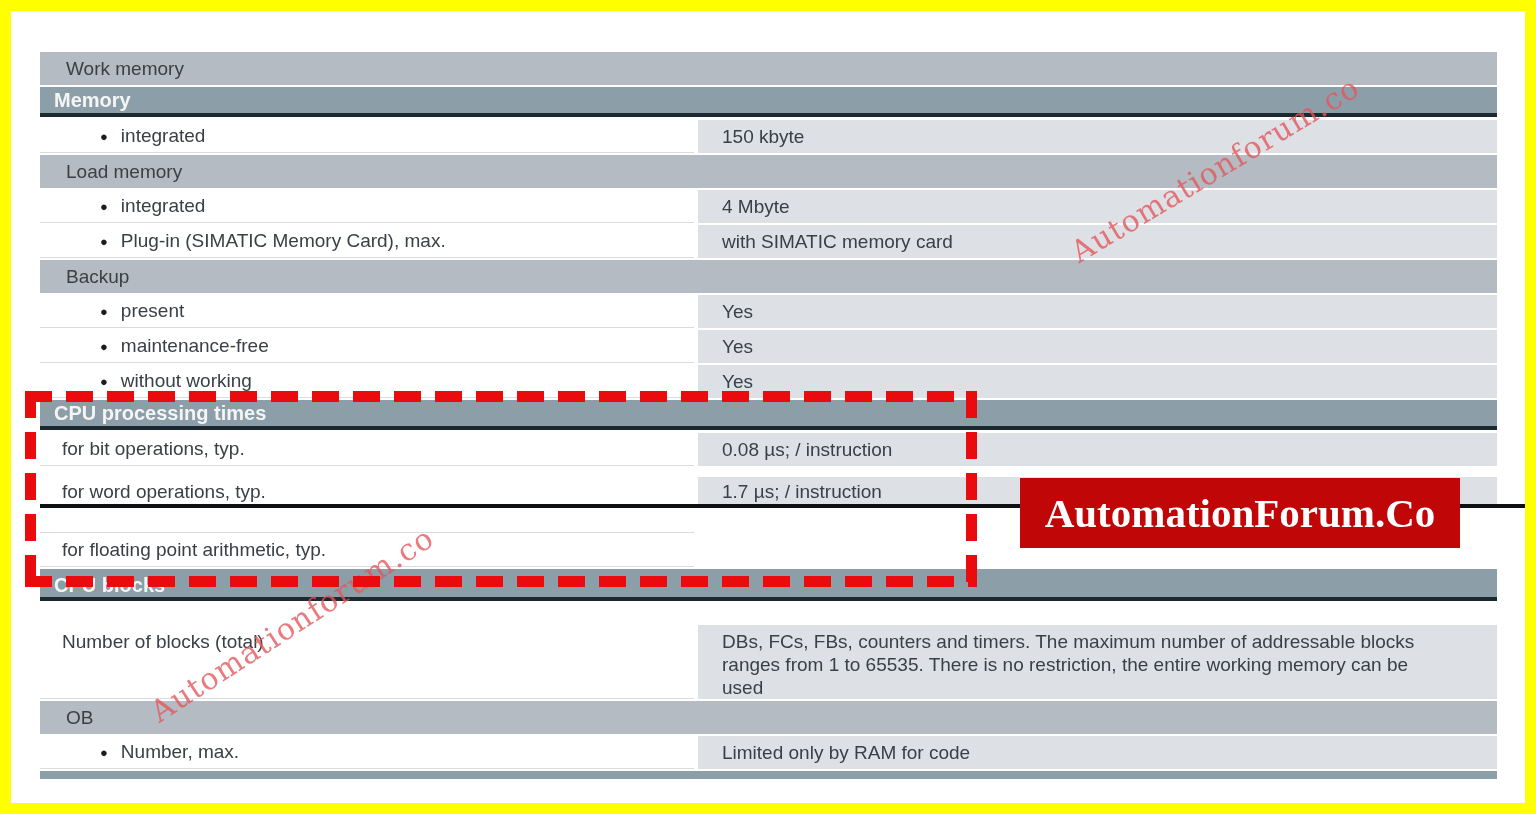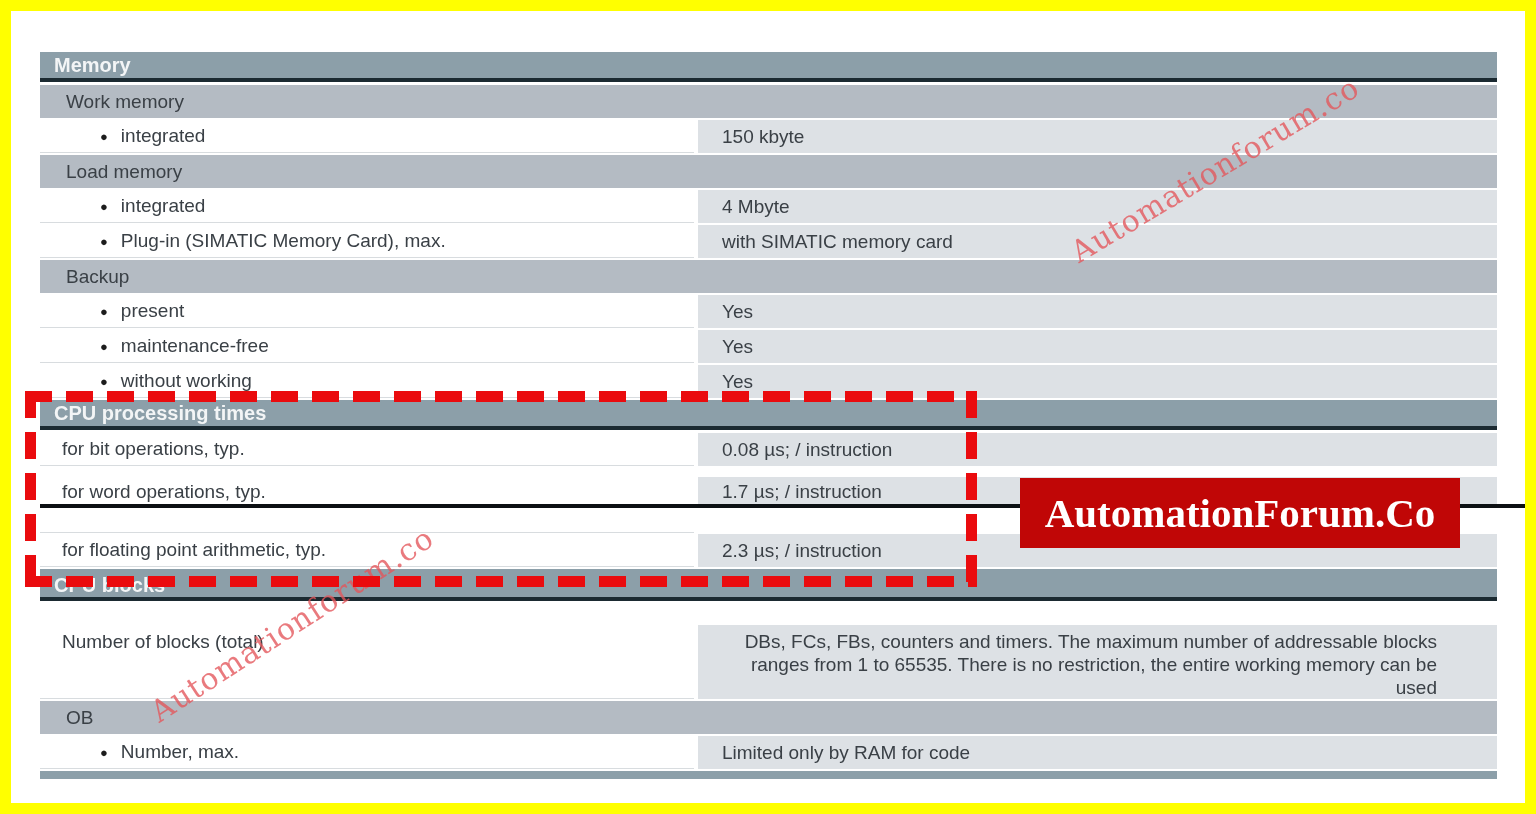--- a/index.html
+++ b/index.html
@@ -121,12 +121,12 @@
 
 <div class="spec-table">
 
+  <div class="row sub">
+    <span>Work memory</span>
+  </div>
+
   <div class="row sec">
     <span>Memory</span>
-  </div>
-
-  <div class="row sub">
-    <span>Work memory</span>
   </div>
 
   <div class="row data">

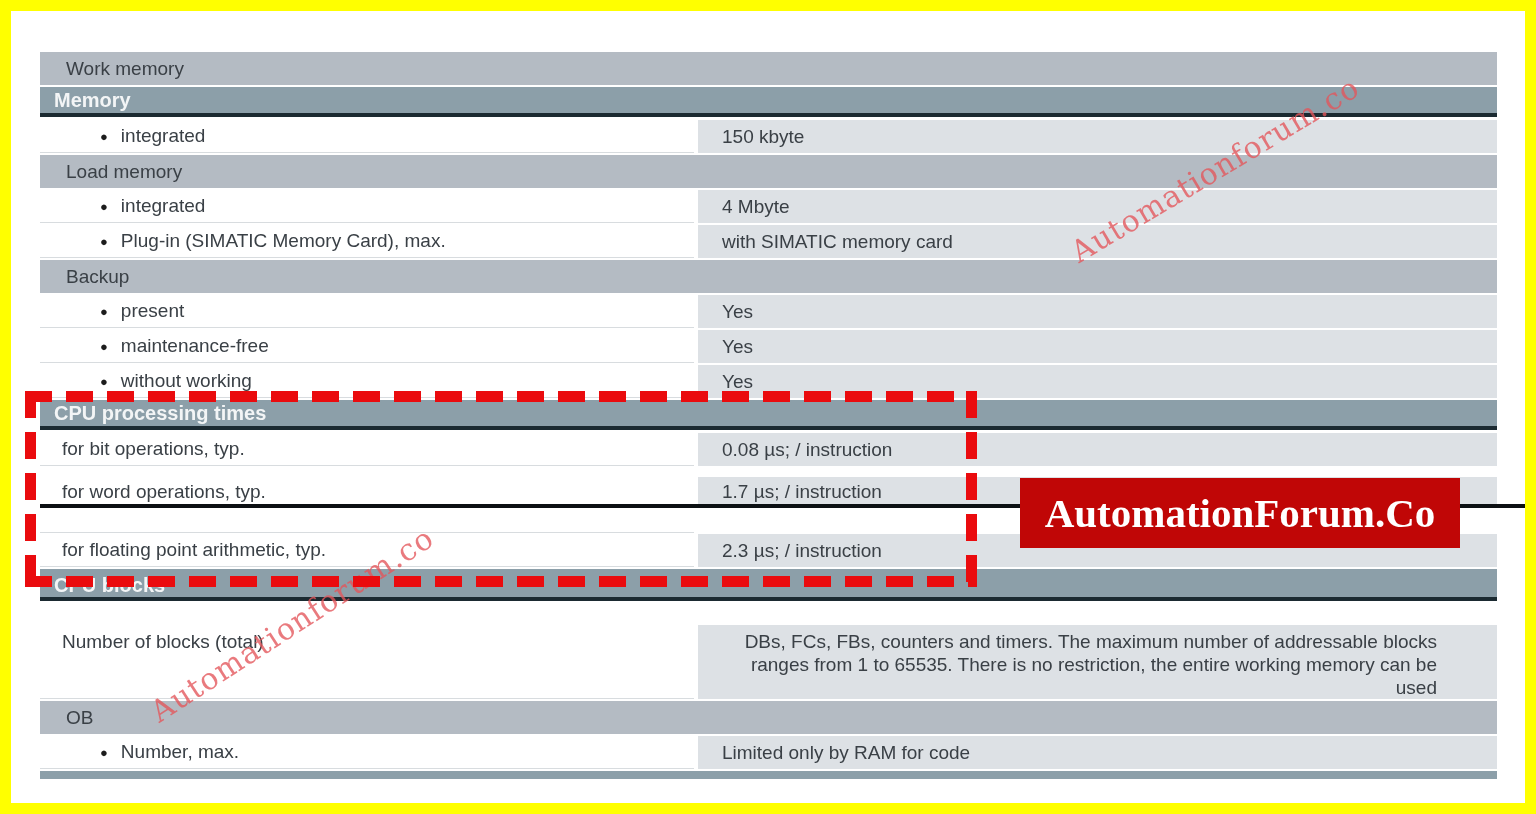--- a/index.html
+++ b/index.html
@@ -57,7 +57,7 @@
     flex: 1;
     background: var(--value-cell-bg, #dde1e5);
     margin-left: 4px;
-    padding-left: 24px; padding-right: 60px; text-align: right;
+    padding-left: 24px; padding-right: 60px;
   }
   .row.tall .cell { align-items: flex-start; padding-top: 5px; line-height: 23px; }
 

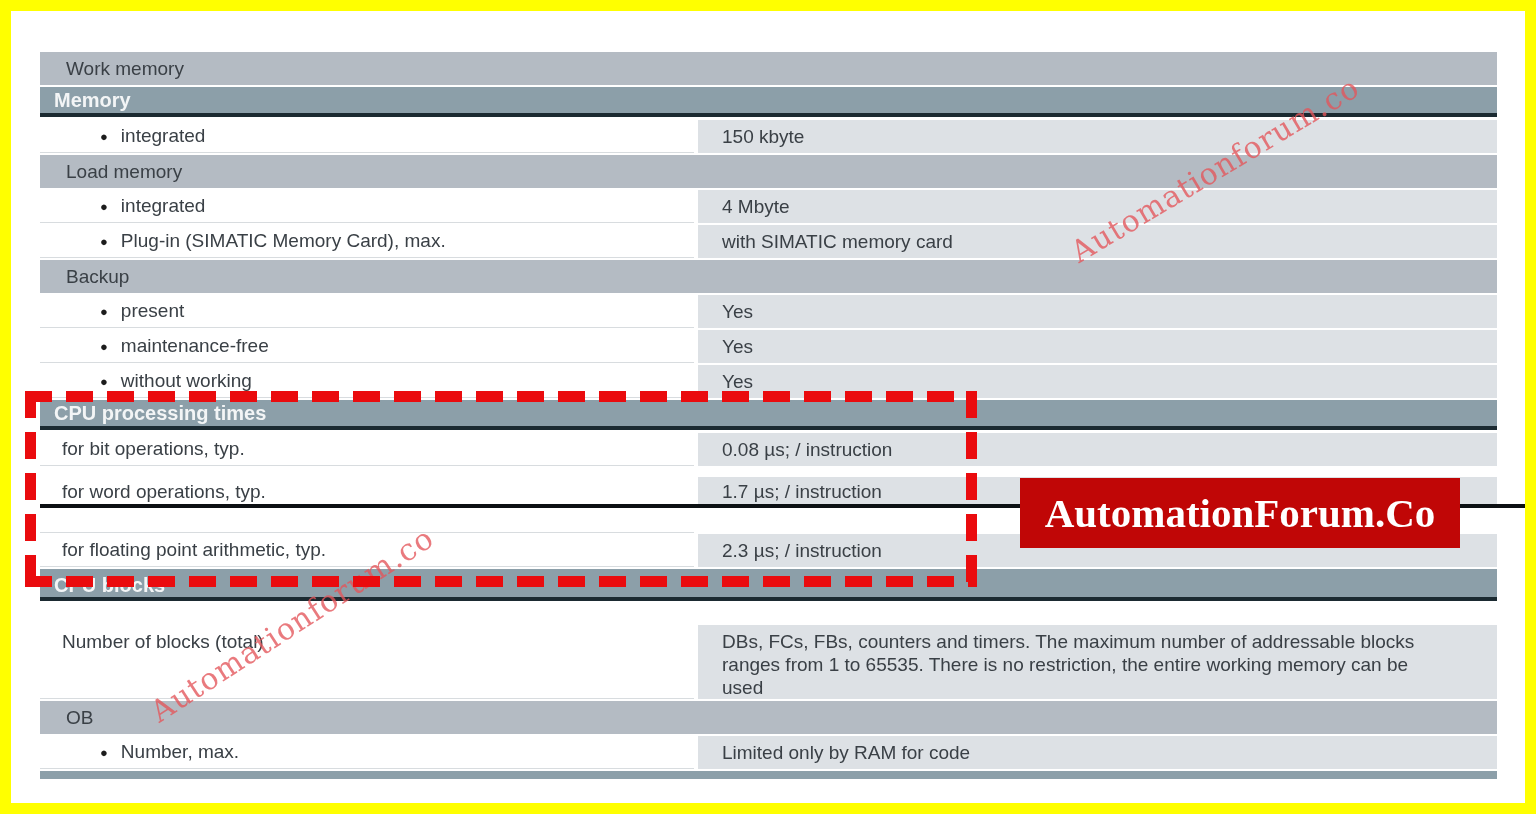--- a/index.html
+++ b/index.html
@@ -230,9 +230,6 @@
     <div class="cell label">
       <span>for floating point arithmetic, typ.</span>
     </div>
-    <div class="cell value">
-      <span>2.3 µs; / instruction</span>
-    </div>
   </div>
 
   <div class="row sec h32">

